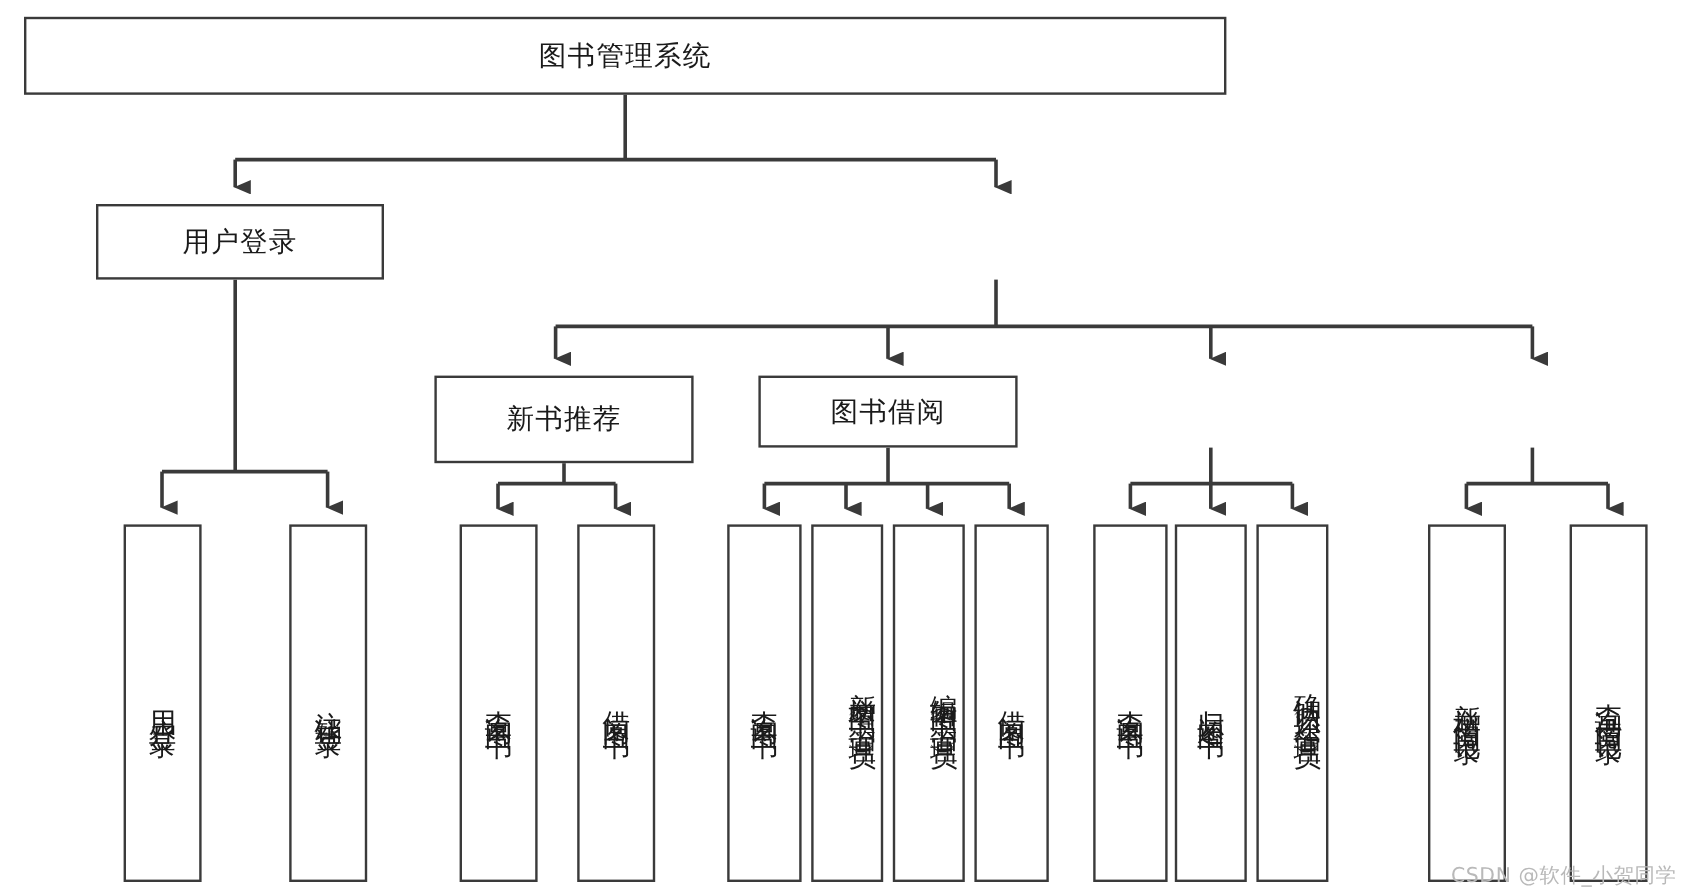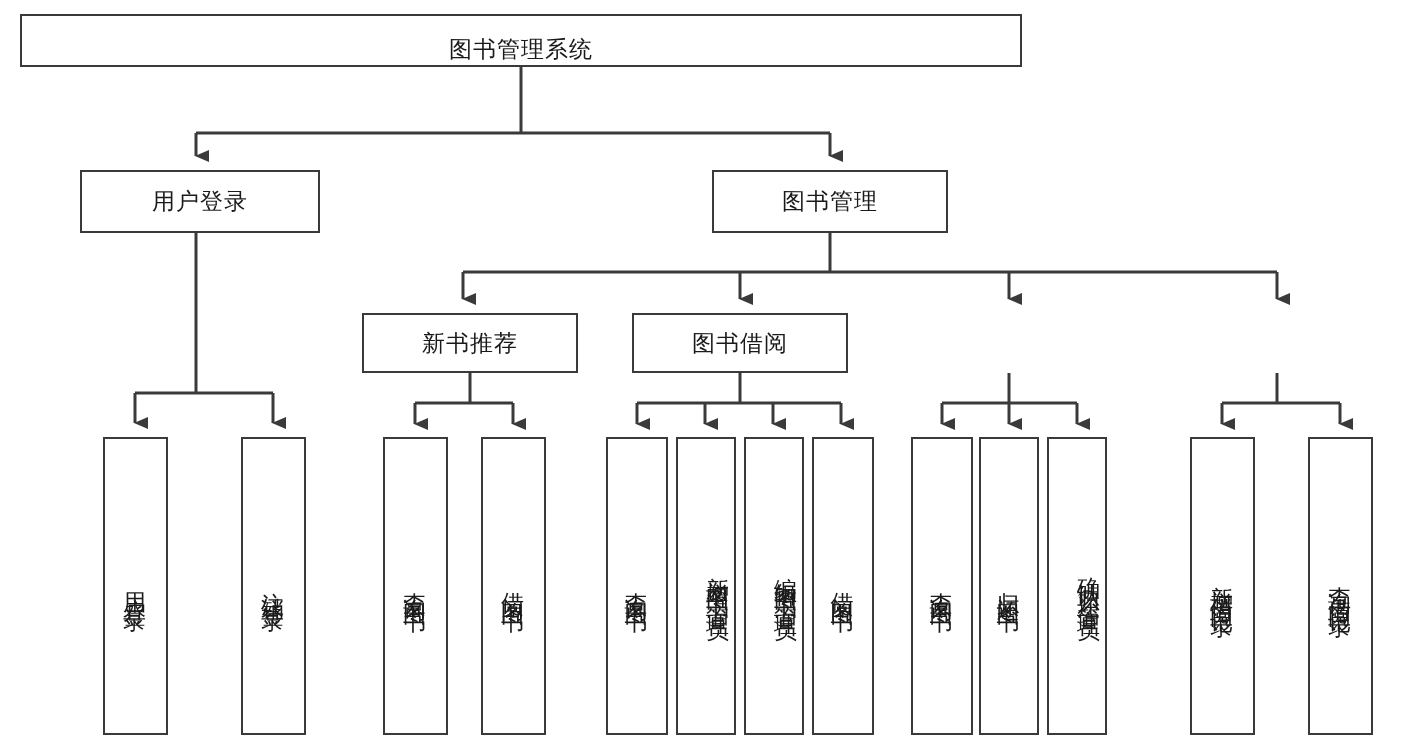--- a/index.html
+++ b/index.html
@@ -123,7 +123,7 @@
     </g>
   </svg>
 
-  <div class="node horiz" style="left:20px; top:14px; width:1002px; height:53px;align-items:flex-end;">
+  <div class="node horiz" style="left:20px; top:14px; width:1002px; height:65px;">
     <span class="node-label">图书管理系统</span>
   </div>
 

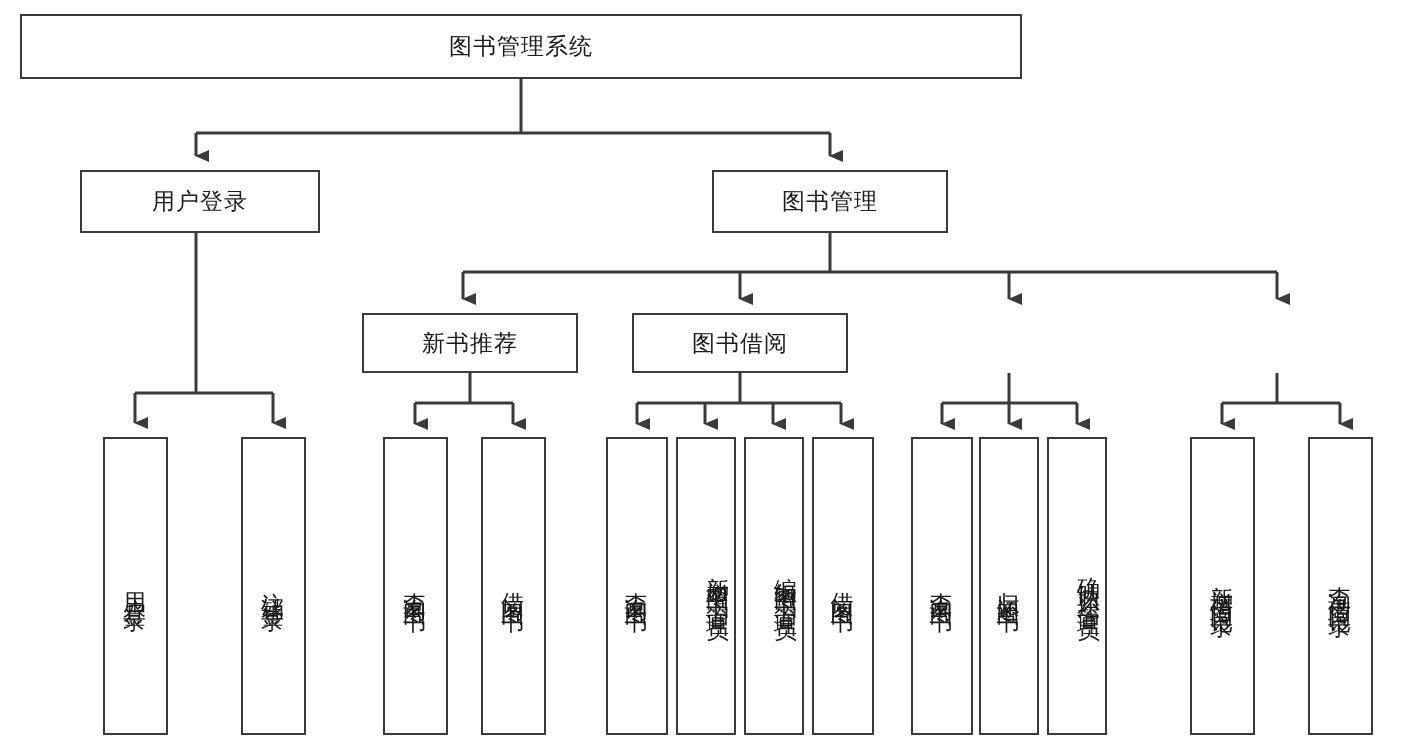--- a/index.html
+++ b/index.html
@@ -130,9 +130,6 @@
   <div class="node horiz" style="left:80px; top:170px; width:240px; height:63px;">
     <span class="node-label">用户登录</span>
   </div>
-  <div class="node horiz" style="left:712px; top:170px; width:236px; height:63px;">
-    <span class="node-label">图书管理</span>
-  </div>
 
   <div class="node horiz" style="left:362px; top:313px; width:216px; height:60px;">
     <span class="node-label">新书推荐</span>

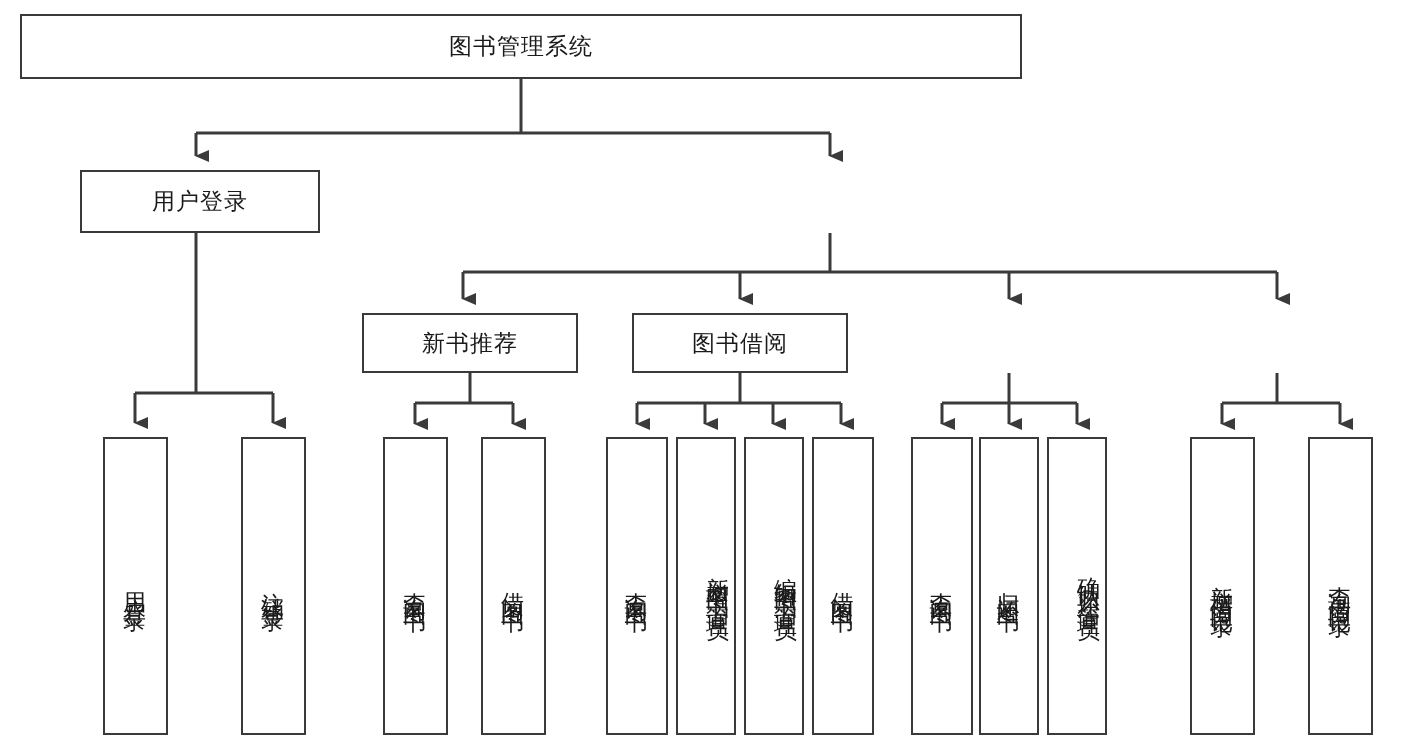--- a/index.html
+++ b/index.html
@@ -131,7 +131,7 @@
     <span class="node-label">用户登录</span>
   </div>
 
-  <div class="node horiz" style="left:362px; top:313px; width:216px; height:60px;">
+  <div class="node horiz" style="left:362px; top:313px; width:216px; height:73px;">
     <span class="node-label">新书推荐</span>
   </div>
   <div class="node horiz" style="left:632px; top:313px; width:216px; height:60px;">

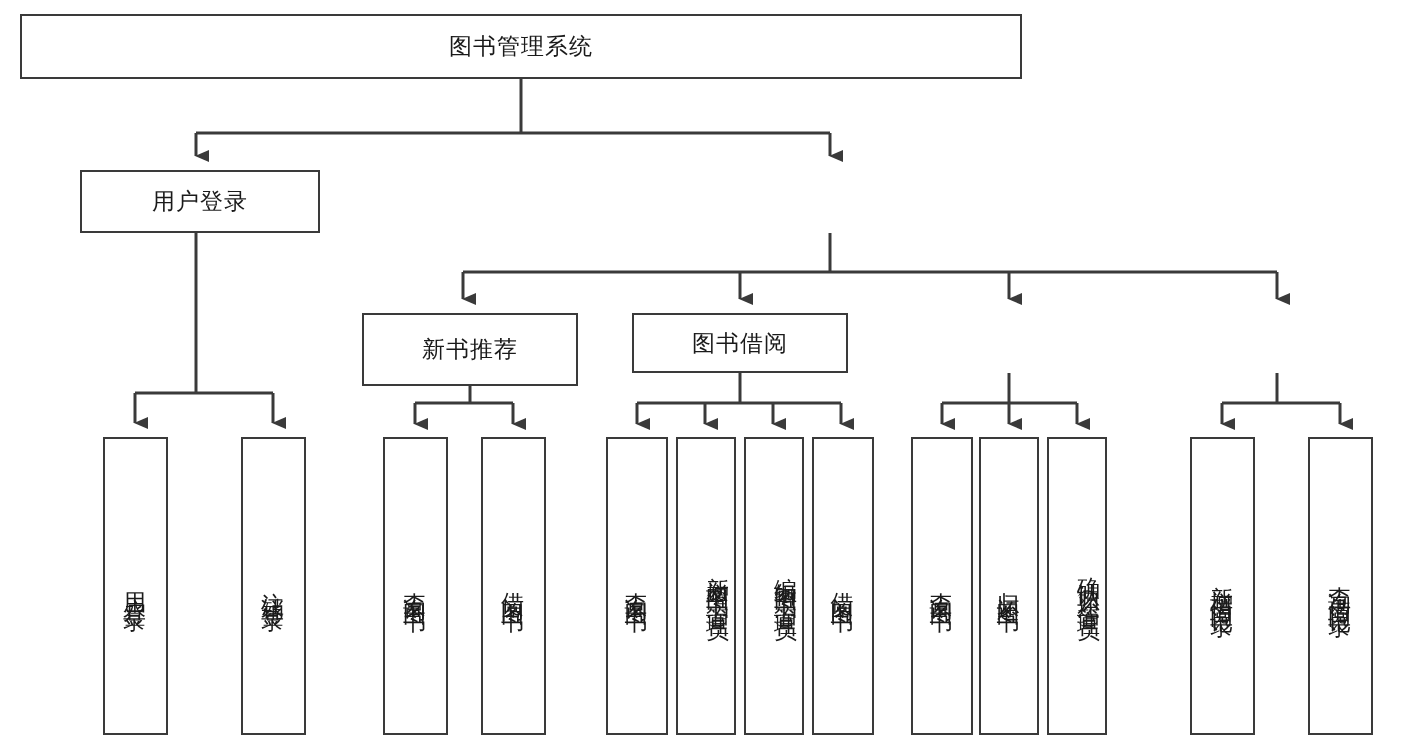--- a/index.html
+++ b/index.html
@@ -182,6 +182,7 @@
     <span class="node-label">查询借阅记录</span>
   </div>
 
+  <div class="watermark">CSDN @软件_小贺同学</div>
 
 </div>
 

